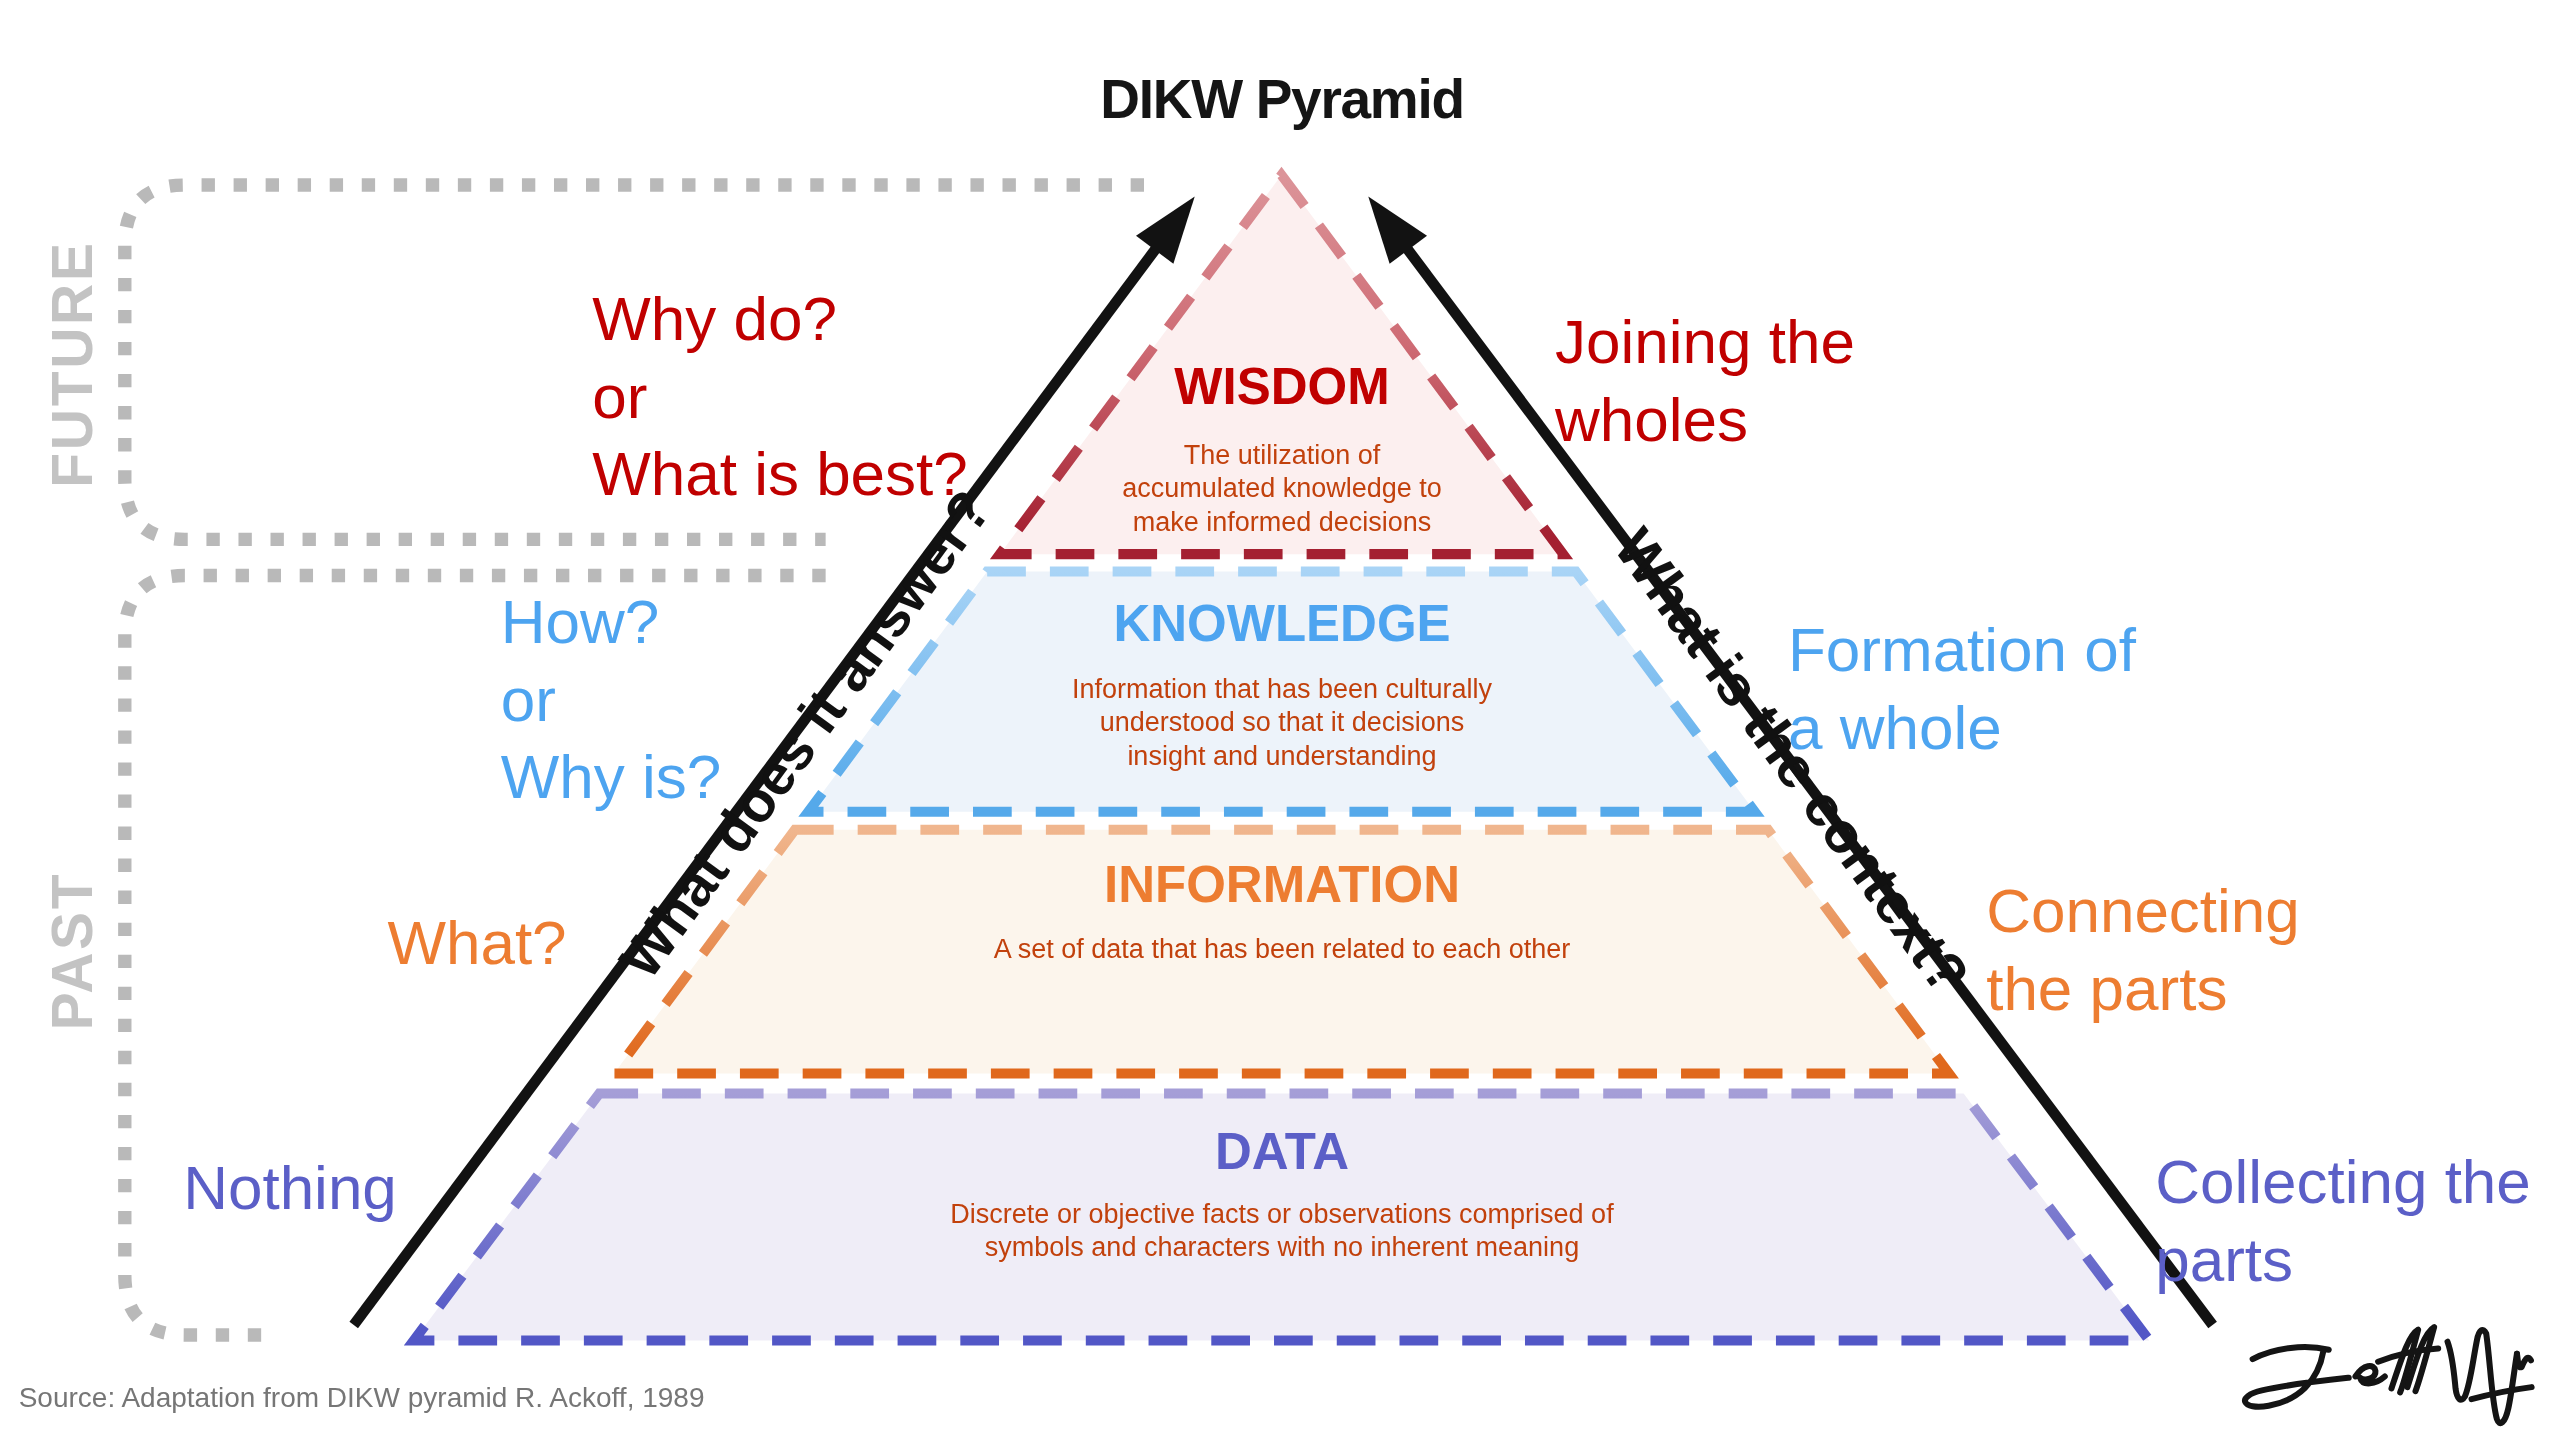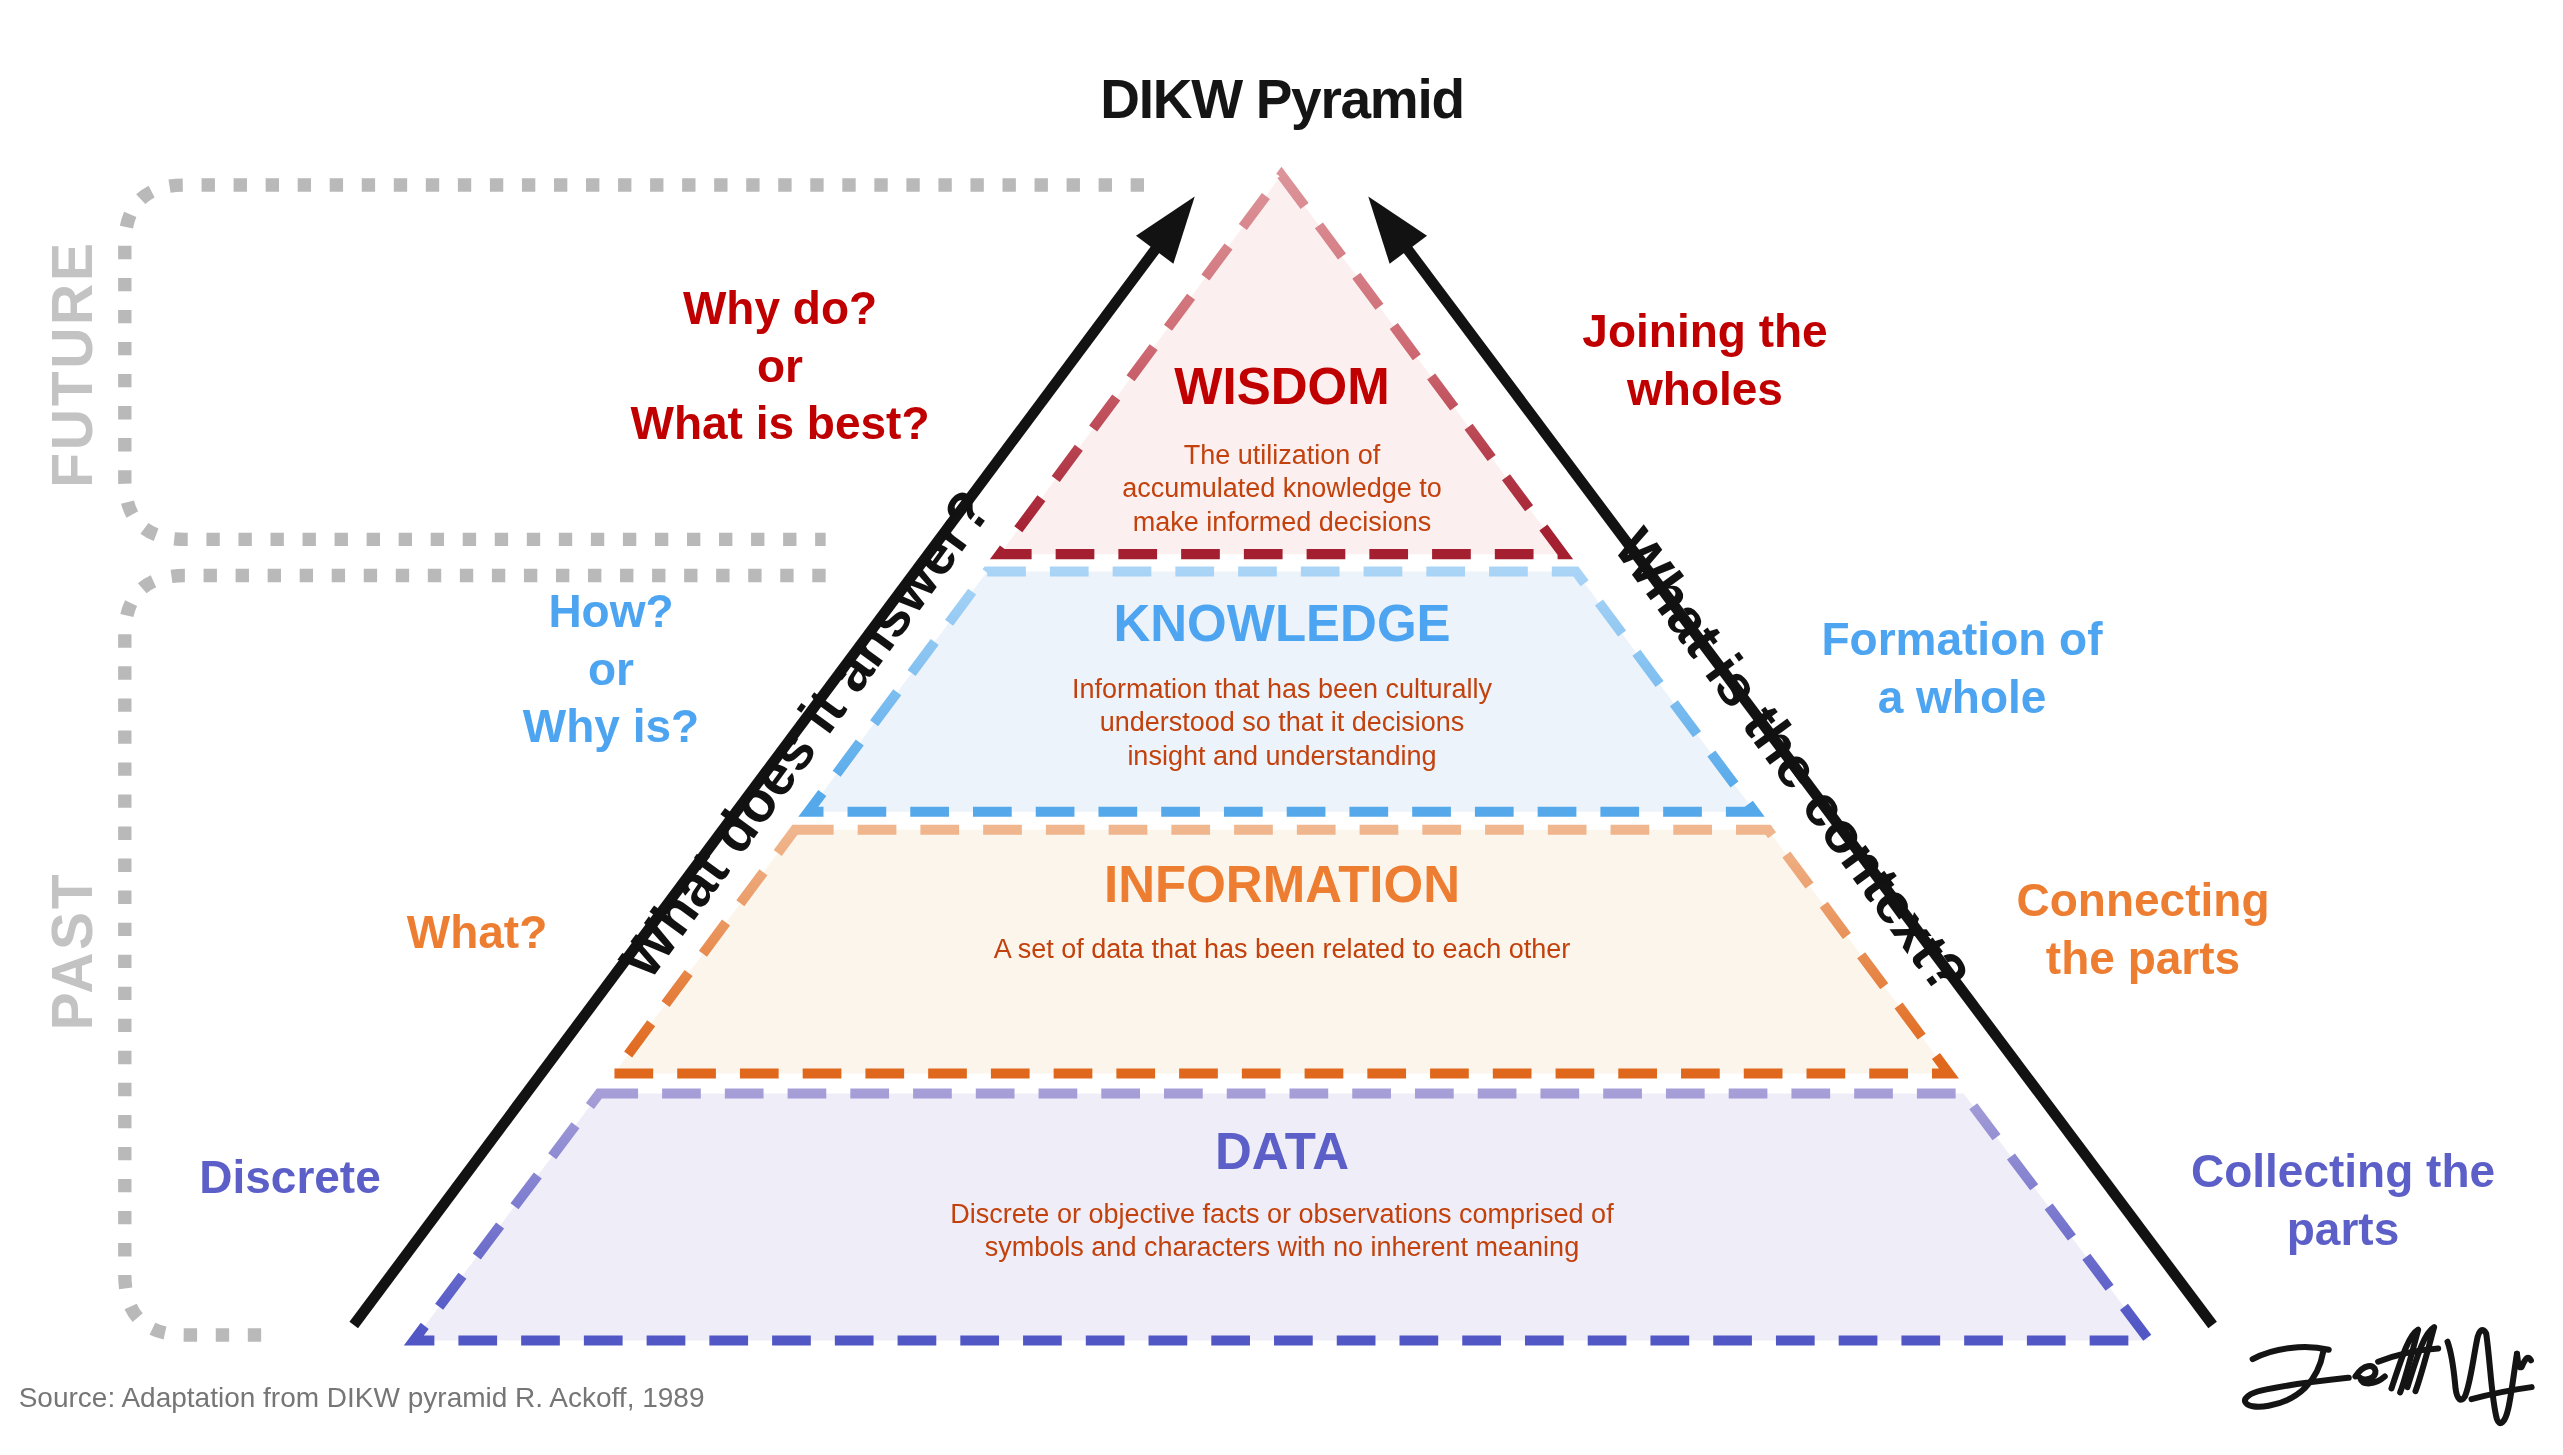--- a/index.html
+++ b/index.html
@@ -17,7 +17,7 @@
   .knowledge-c{color:#4DA4F0;}
   .information-c{color:#ED7D31;}
   .data-c{color:#5B5FC7;}
-  .side-label{font-size:46px;font-weight:700;text-align:center;line-height:1.25;}
+  .side-label{font-size:62px;font-weight:400;text-align:left;line-height:1.25;}
   .axis-question{
     font-size:57px;font-weight:700;color:#111111;white-space:nowrap;
   }

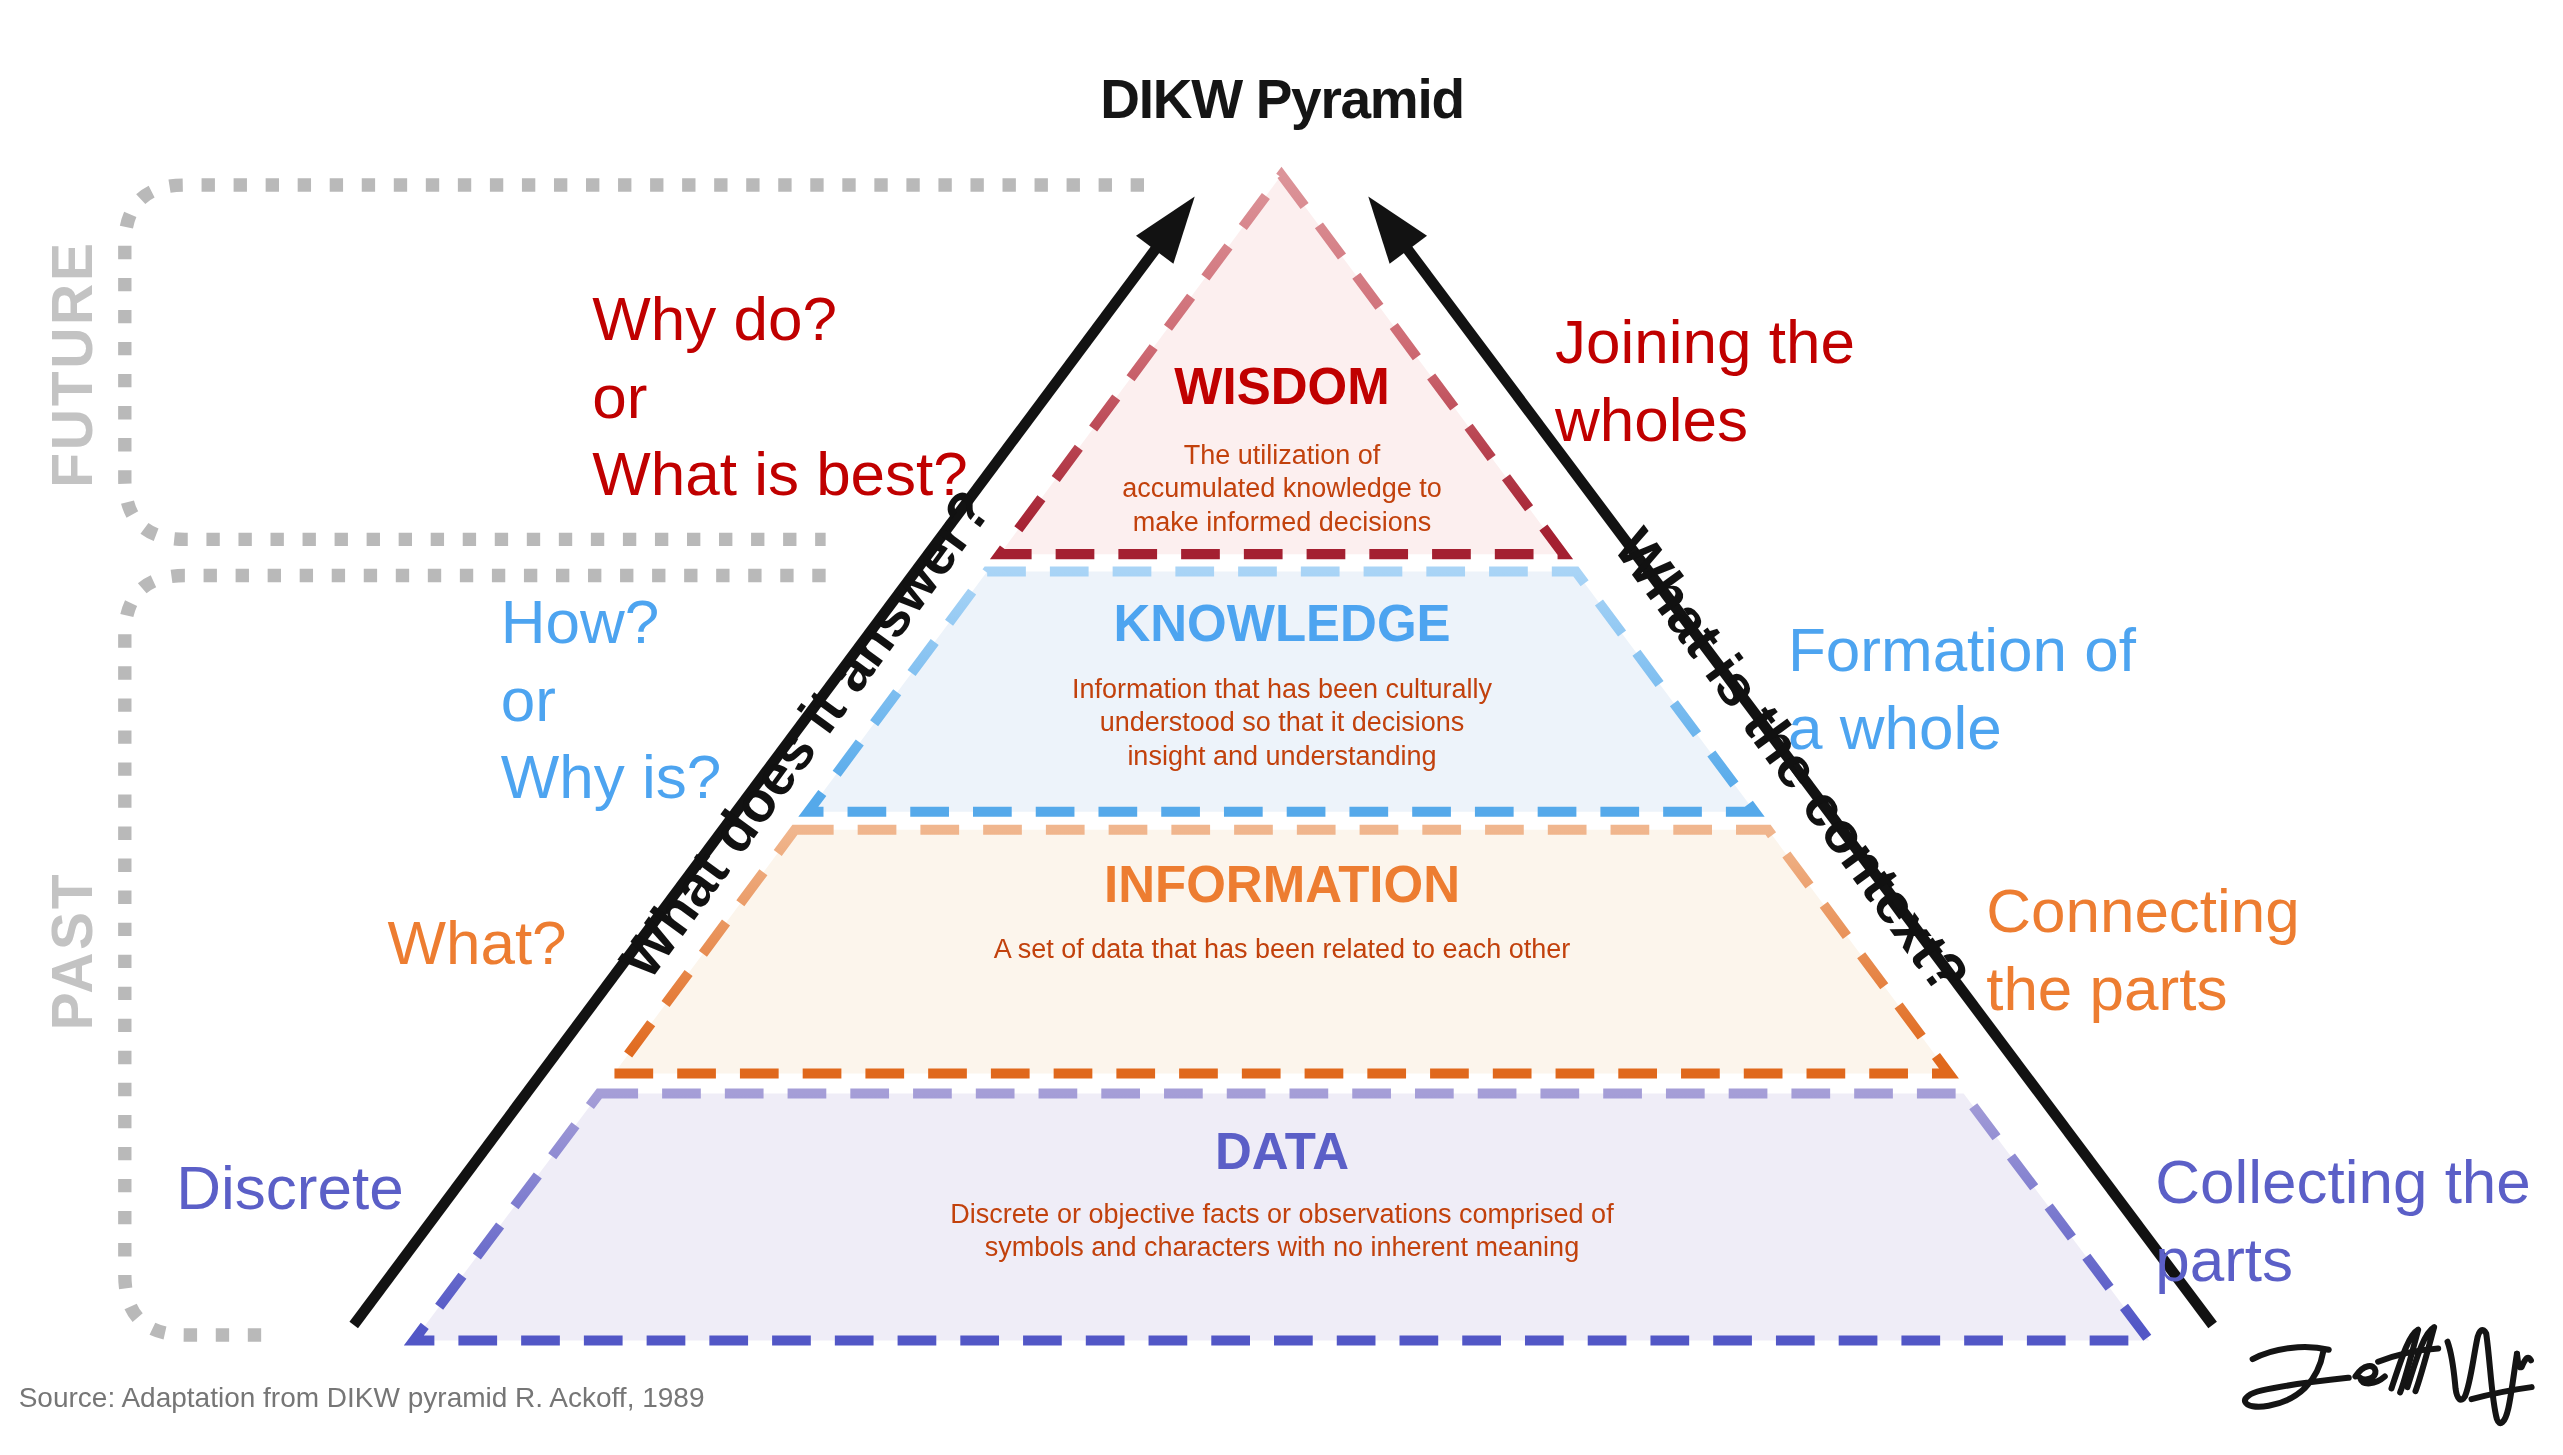--- a/index.html
+++ b/index.html
@@ -127,7 +127,7 @@
     <div class="nowrap">Why is?</div>
   </div>
   <div class="abs centerx side-label information-c nowrap" style="left:477px;top:904px;">What?</div>
-  <div class="abs centerx side-label data-c nowrap" style="left:290px;top:1149px;">Discrete</div>
+  <div class="abs centerx side-label data-c nowrap" style="left:290px;top:1149px;">Nothing</div>
 
   <div class="abs centerx side-label wisdom-c" style="left:1705px;top:303px;">
     <div class="nowrap">Joining the</div>

